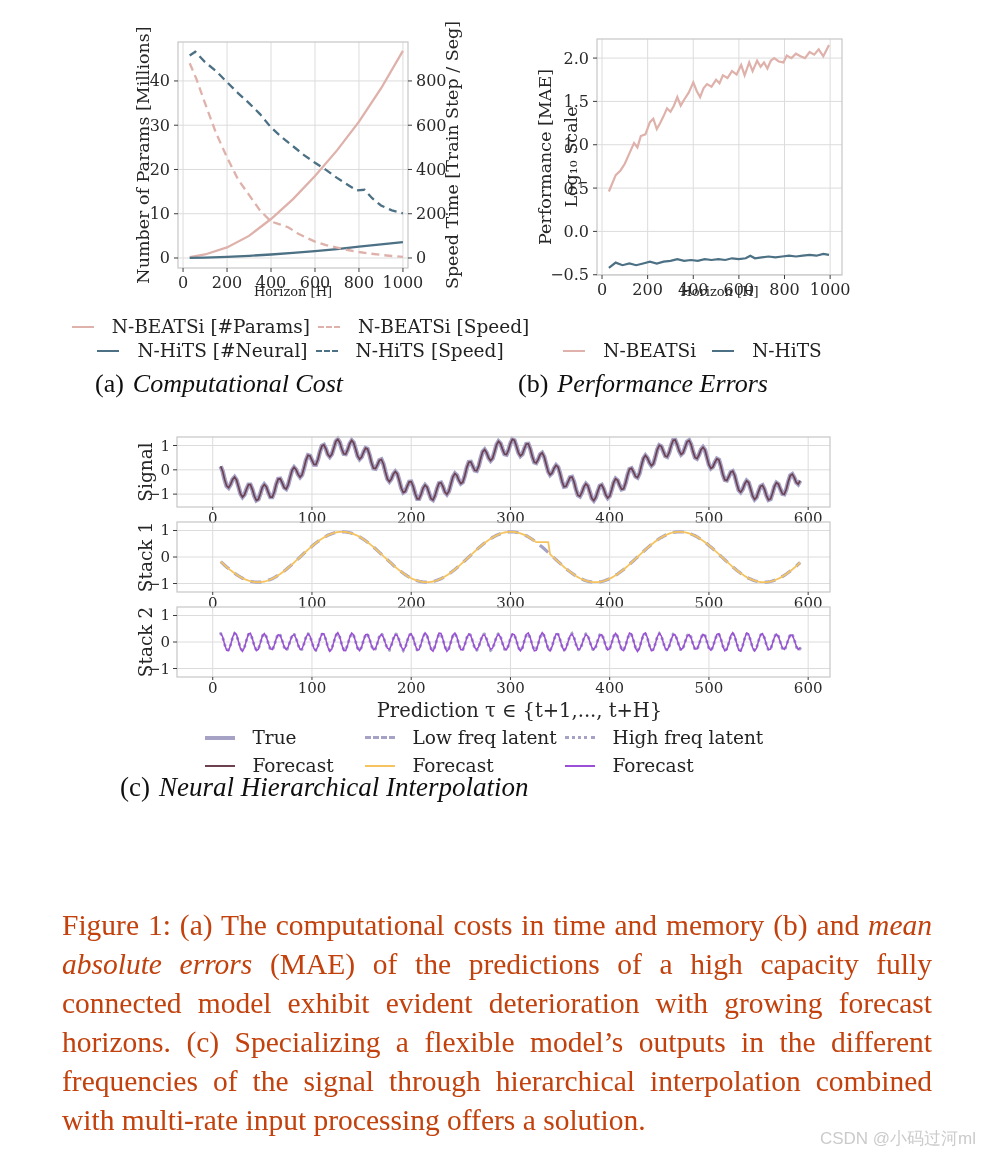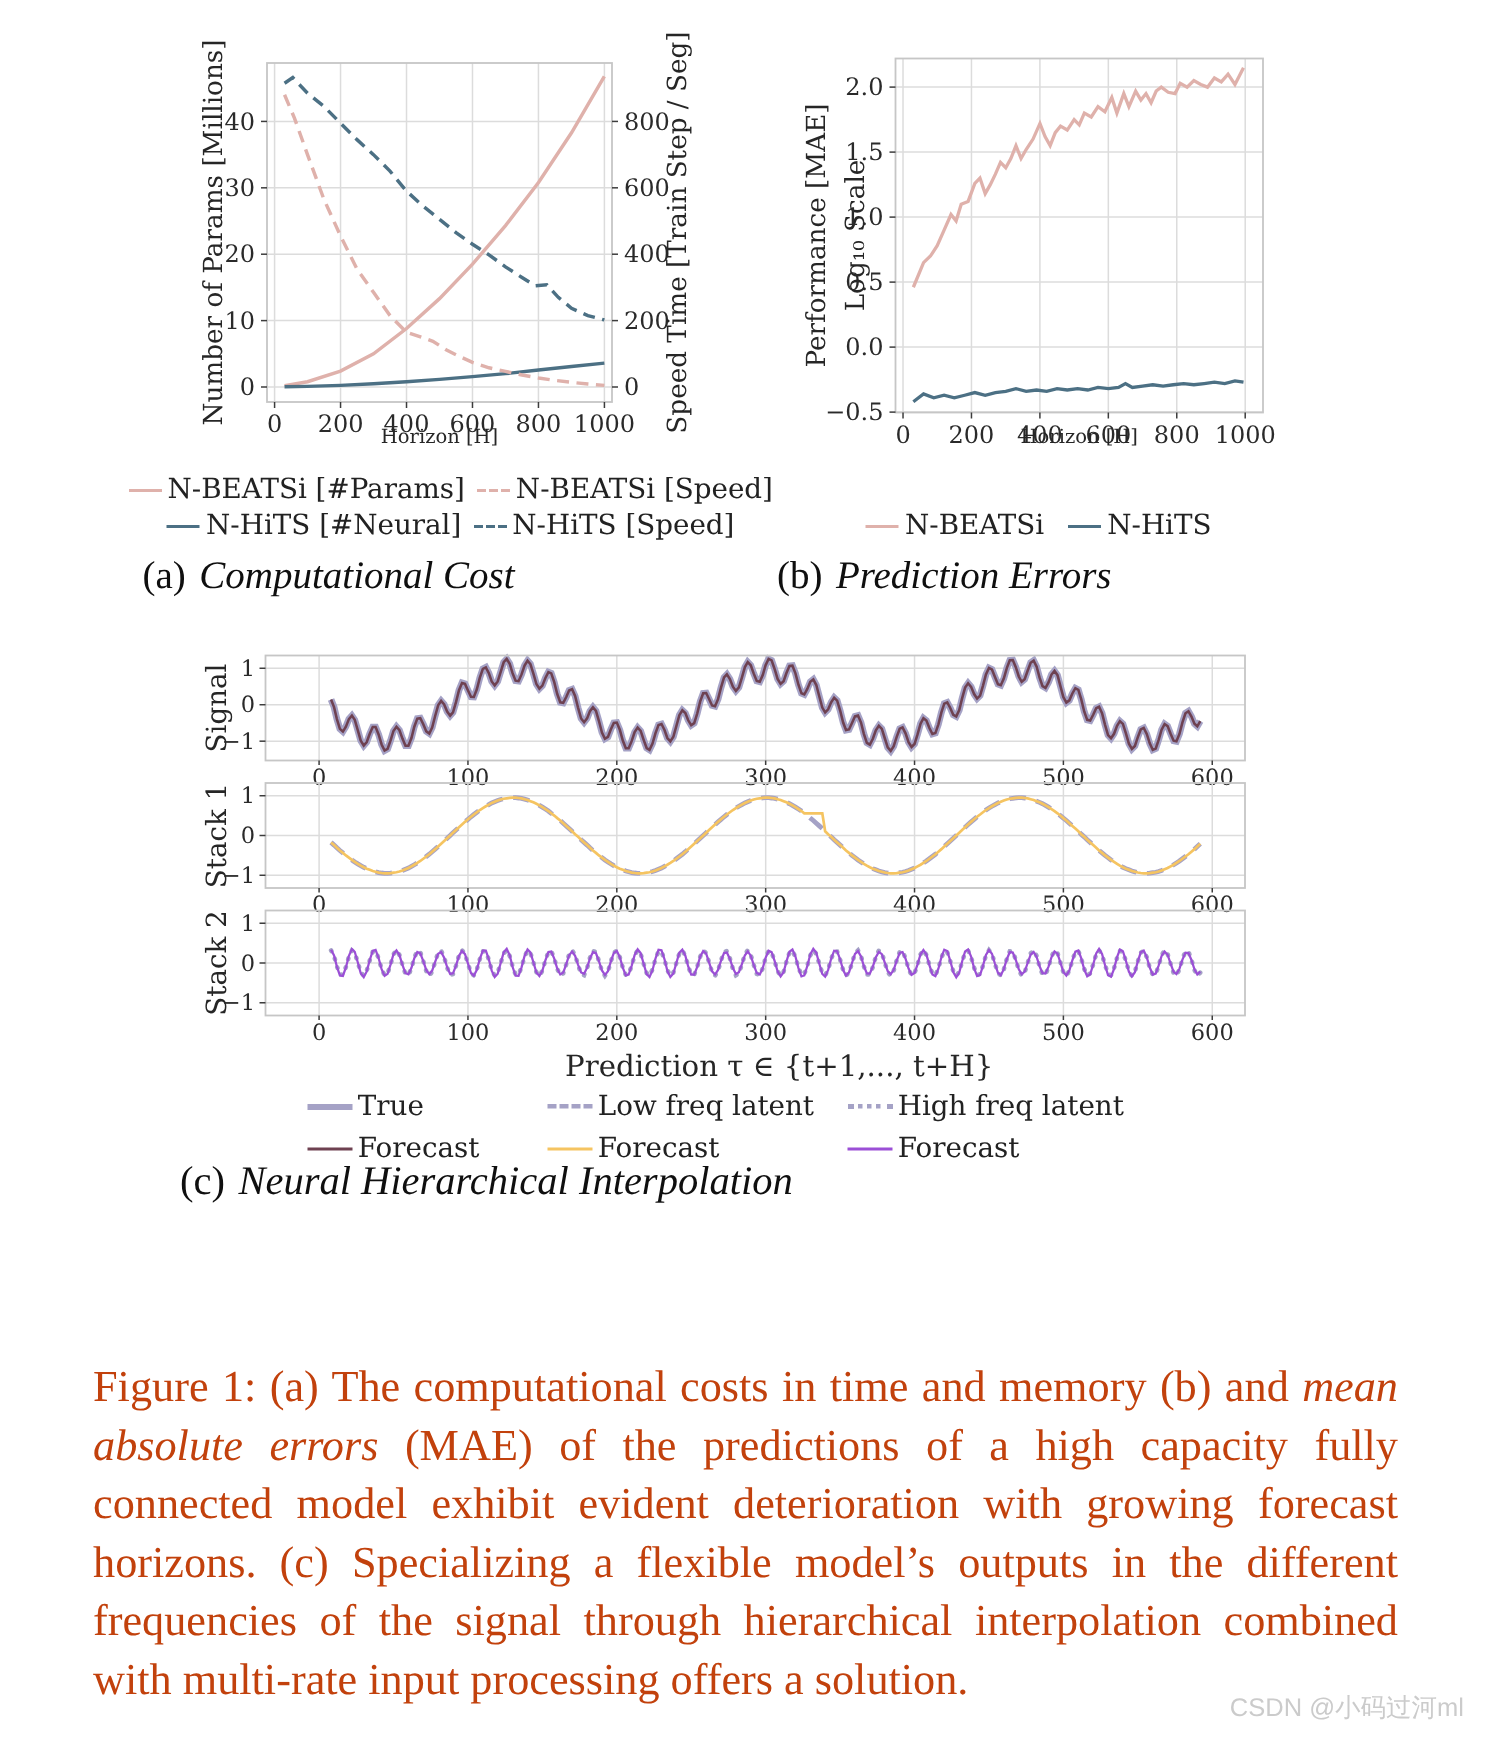--- a/index.html
+++ b/index.html
@@ -12,7 +12,7 @@
   .tkc{font-family:"DejaVu Serif",serif;font-size:15px;fill:#2a2a2a;}
   .legend{position:absolute;display:flex;flex-direction:column;align-items:center;gap:3px;}
   .lrow{display:flex;justify-content:center;align-items:center;gap:8px;}
-  .lentry{display:flex;align-items:center;gap:4px;font-size:18.5px;color:#222;white-space:nowrap;}
+  .lentry{display:flex;align-items:center;gap:18px;font-size:18.5px;color:#222;white-space:nowrap;}
   .swatch{display:inline-block;width:22px;height:0;}
   .legend-grid{position:absolute;display:grid;grid-template-columns:160px 200px 225px;
                row-gap:7px;justify-content:center;}

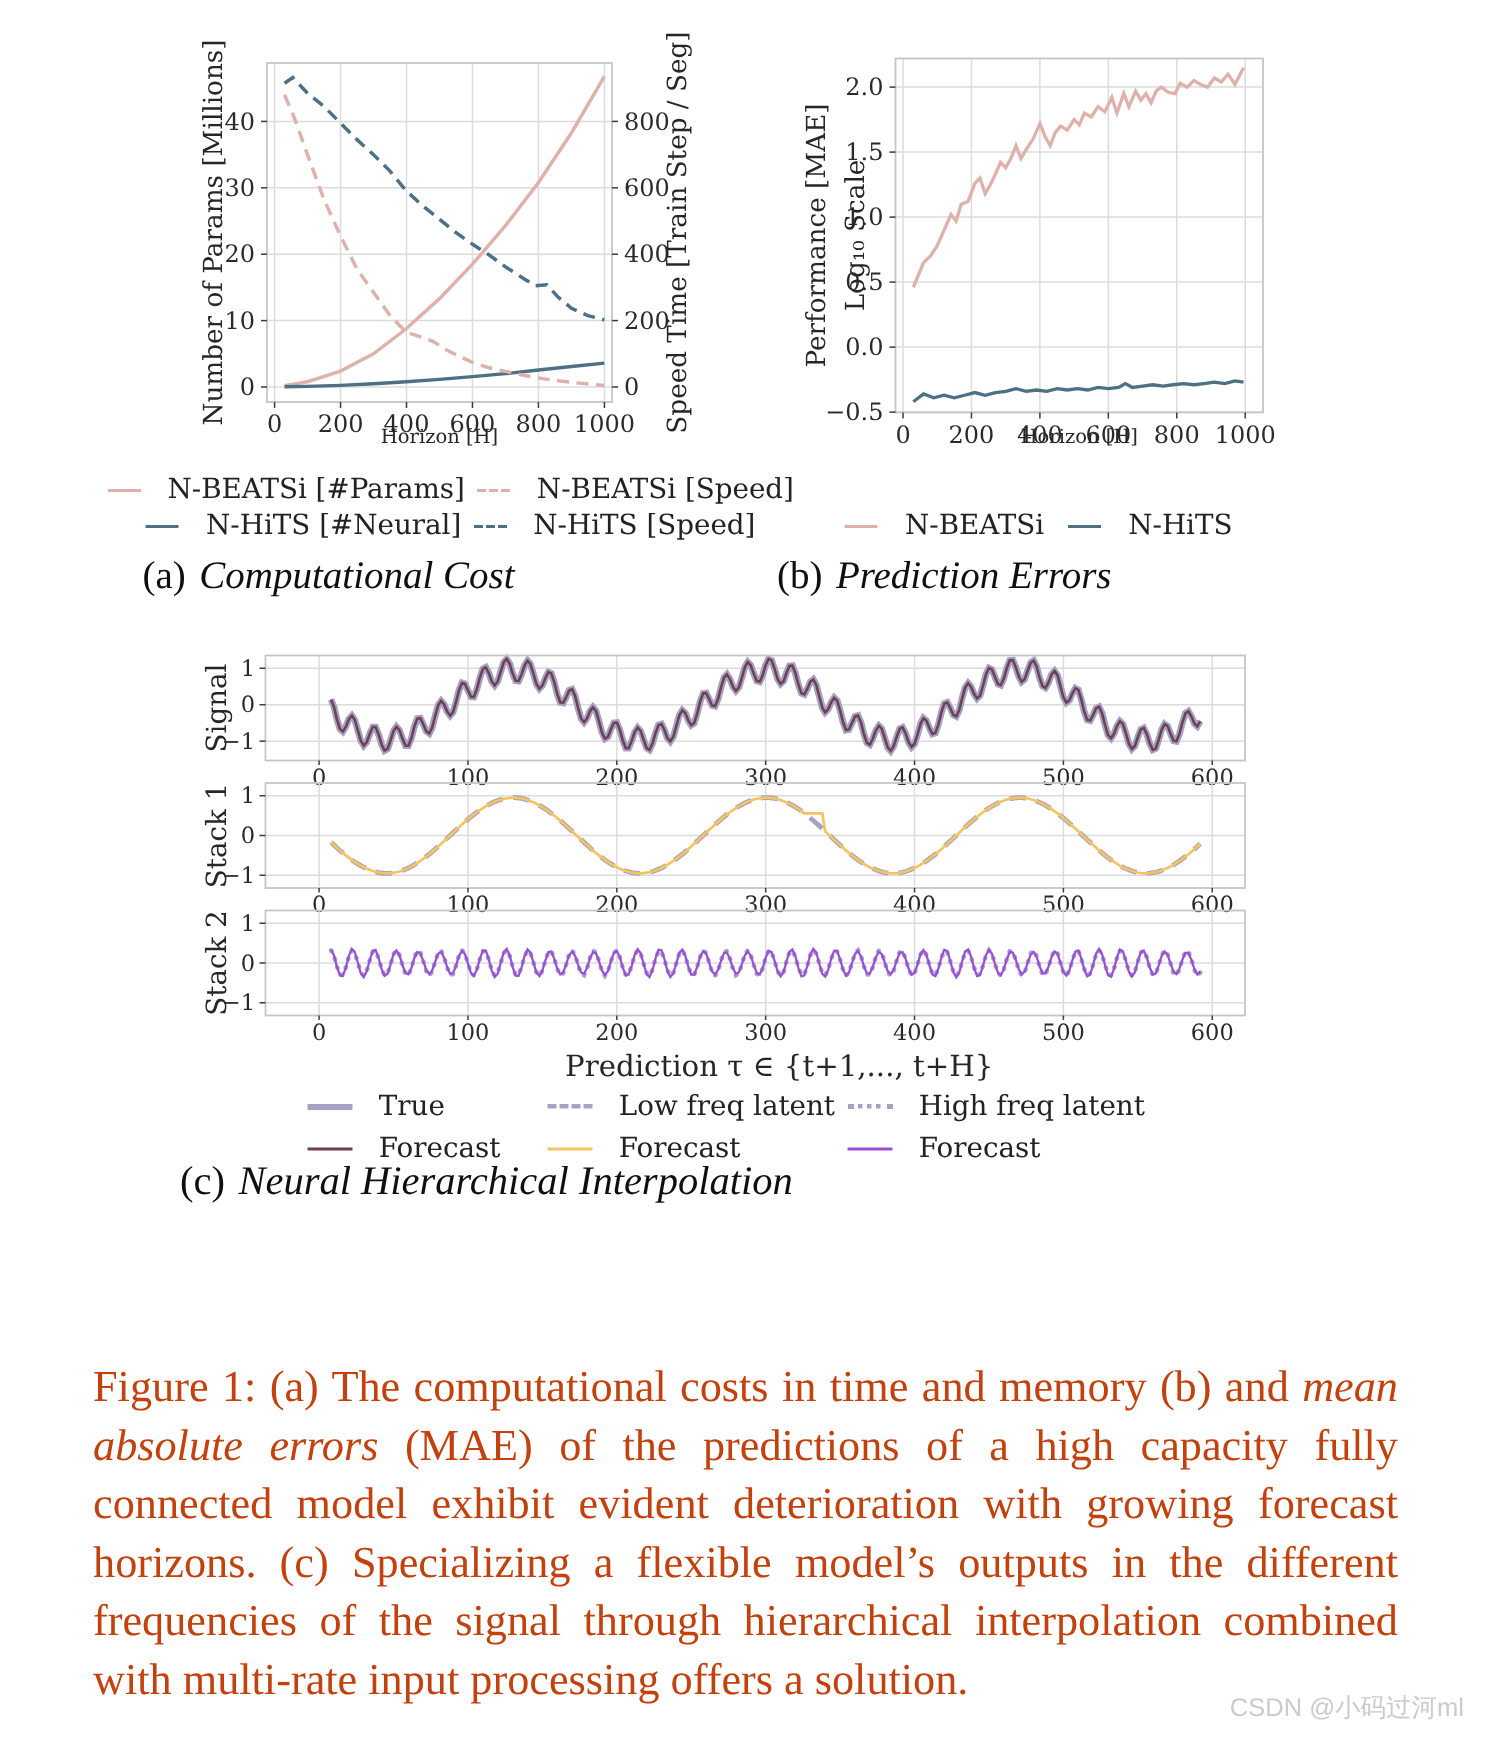--- a/index.html
+++ b/index.html
@@ -171,7 +171,7 @@
         </div>
       </div>
     <div class="caption" style="left:518px;top:369px;width:350px;">
-      <span class="cl">(b)</span><i>Prediction Errors</i>
+      <span class="cl">(b)</span><i>Performance Errors</i>
     </div>
   </div>
 

